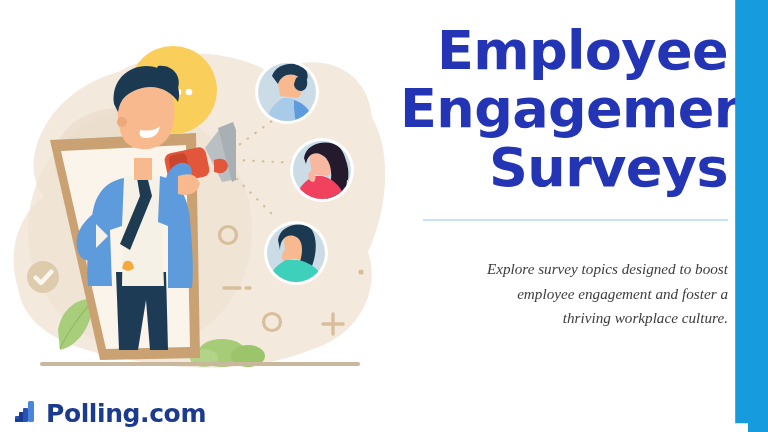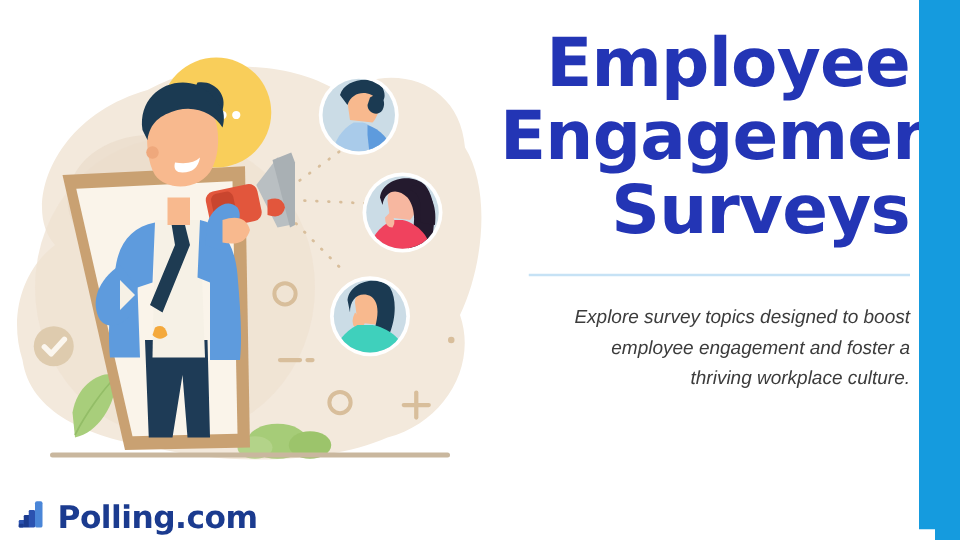--- a/index.html
+++ b/index.html
@@ -67,13 +67,13 @@
   #subtitle {
     clear: both;
     margin: 0;
-    padding-top: 21px;
+    padding-top: 36px;
     color: #3C3C3C;
     font-size: 15.2px;
     line-height: 1.62;
     font-style: italic;
     white-space: pre-line;
-    font-family: Liberation Sans, sans-serif;
+    font-family: Liberation Serif, serif;
   }
 
   

